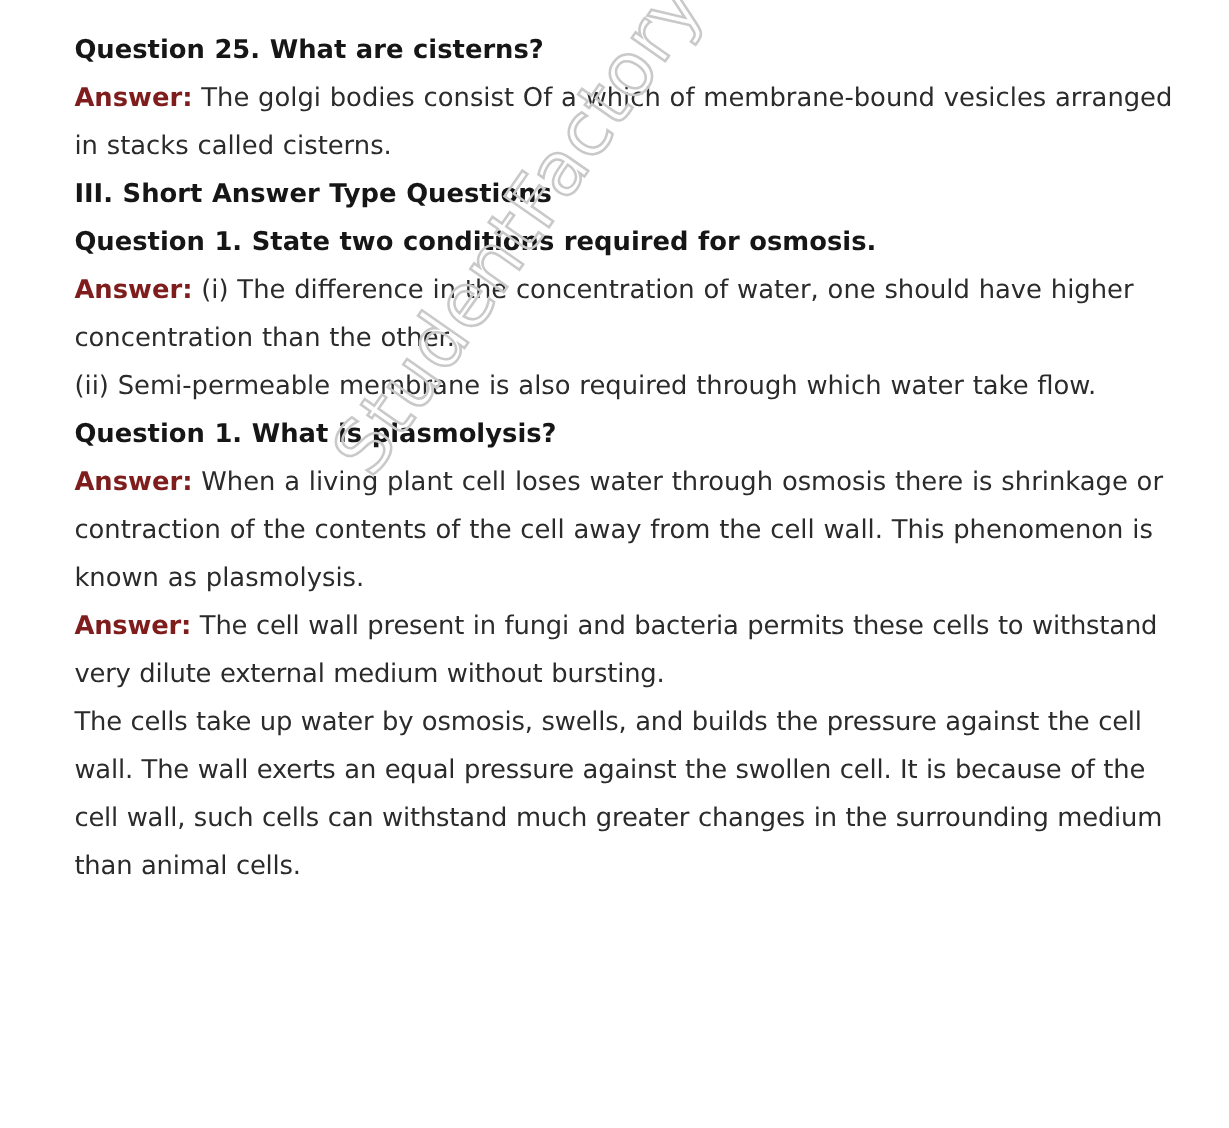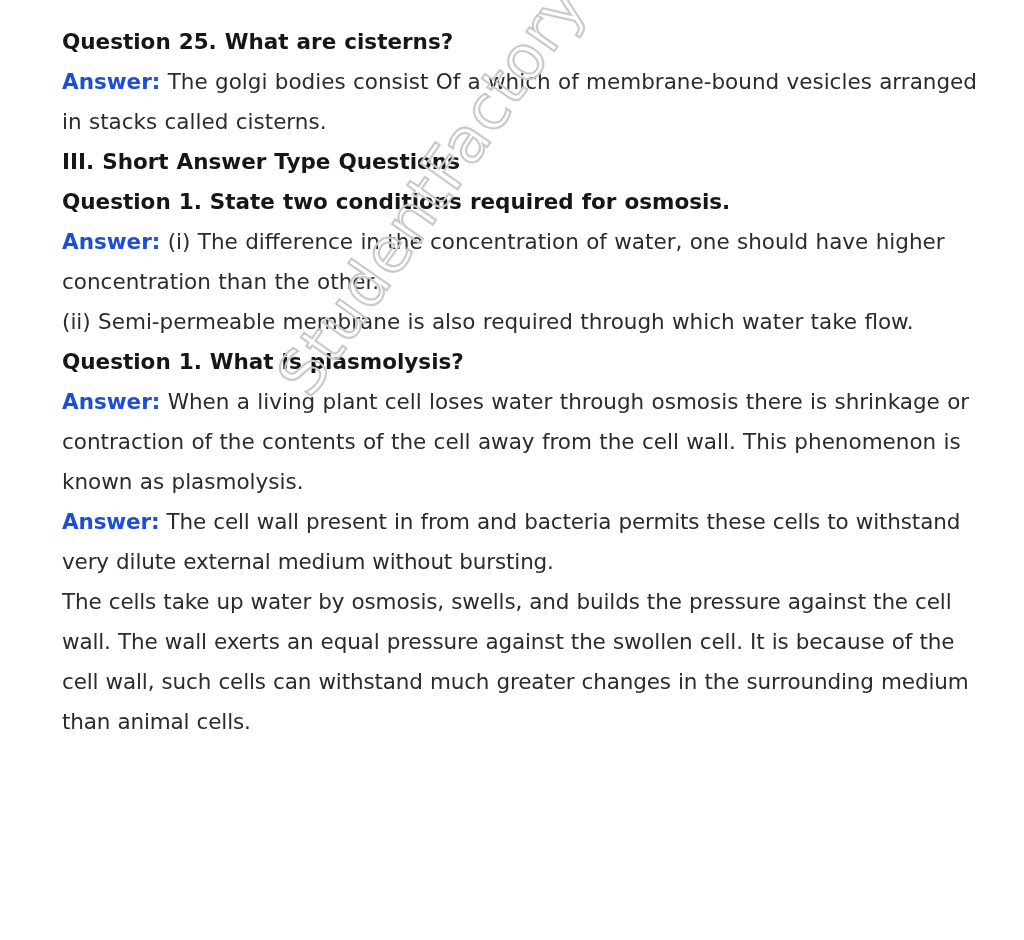--- a/index.html
+++ b/index.html
@@ -59,7 +59,7 @@
   }
   .lead {
     font-weight: 700;
-    color: #1d4ed8;
+    color: #7f1d1d;
   }
   .gap-block {
   }

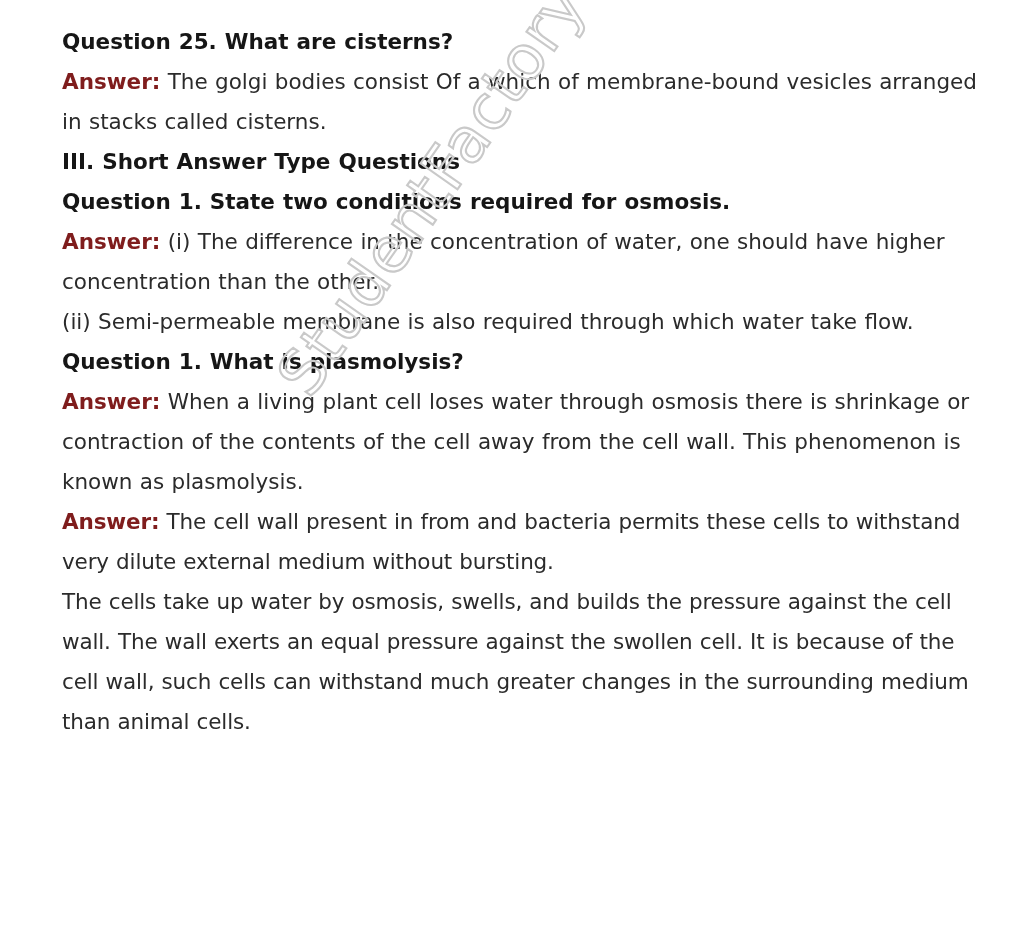--- a/index.html
+++ b/index.html
@@ -101,7 +101,7 @@
     </div>
 
     <div class="gap-block last-para">
-      <p><span class="lead">Answer:</span><span> The cell wall present in from and bacteria permits these cells to withstand very dilute external medium without bursting.</span></p>
+      <p><span class="lead">Answer:</span><span> The cell wall present in fungi and bacteria permits these cells to withstand very dilute external medium without bursting.</span></p>
       <p class="gap-small">The cells take up water by osmosis, swells, and builds the pressure against the cell wall. The wall exerts an equal pressure against the swollen cell. It is because of the cell wall, such cells can withstand much greater changes in the surrounding medium than animal cells.</p>
     </div>
 

